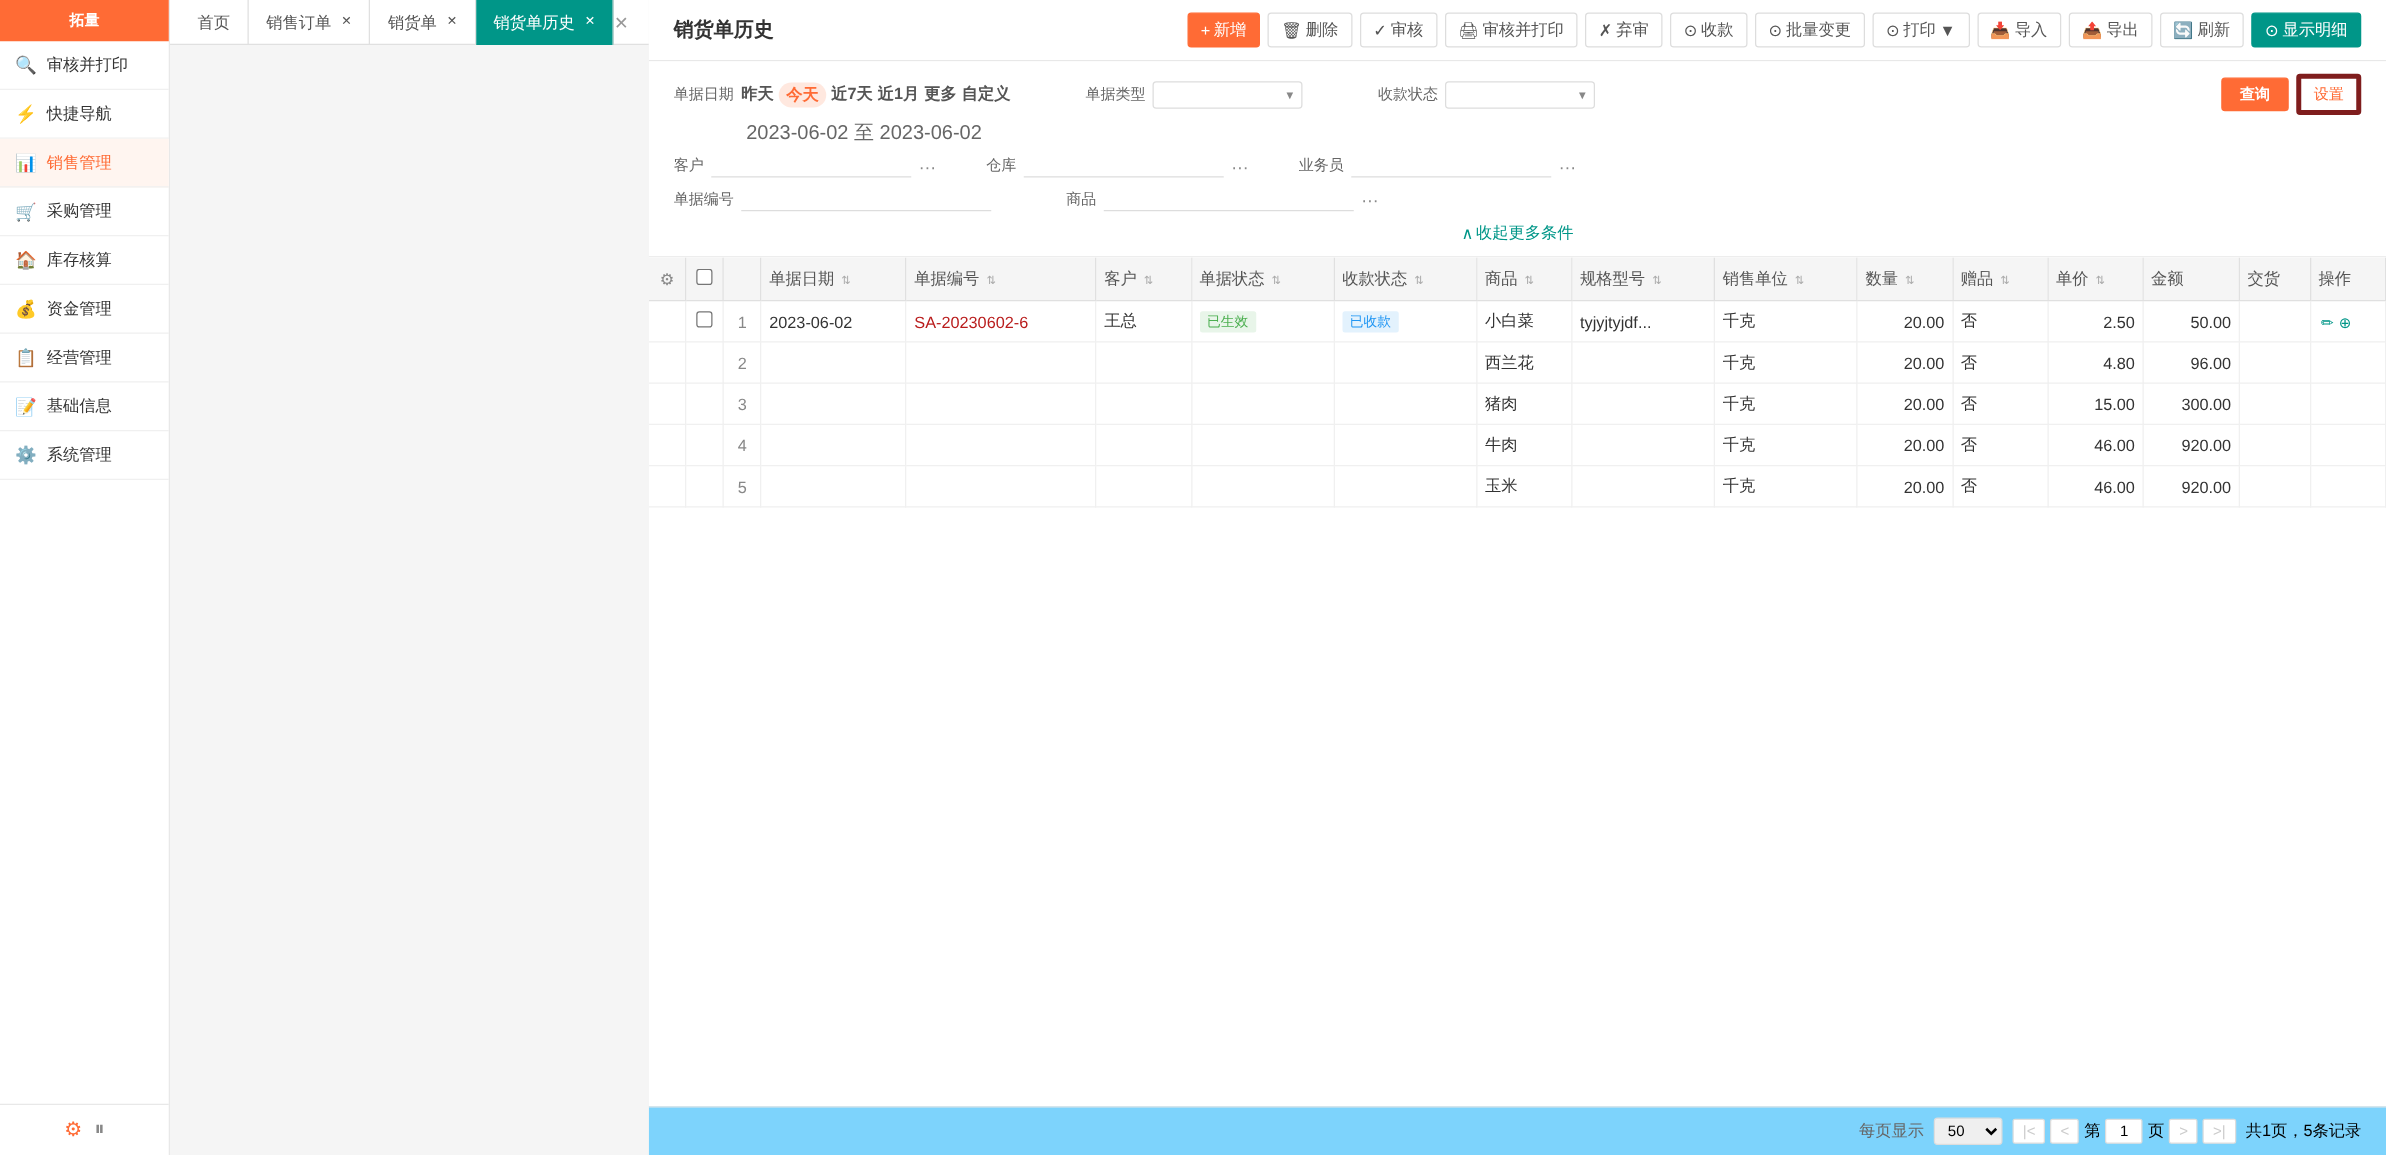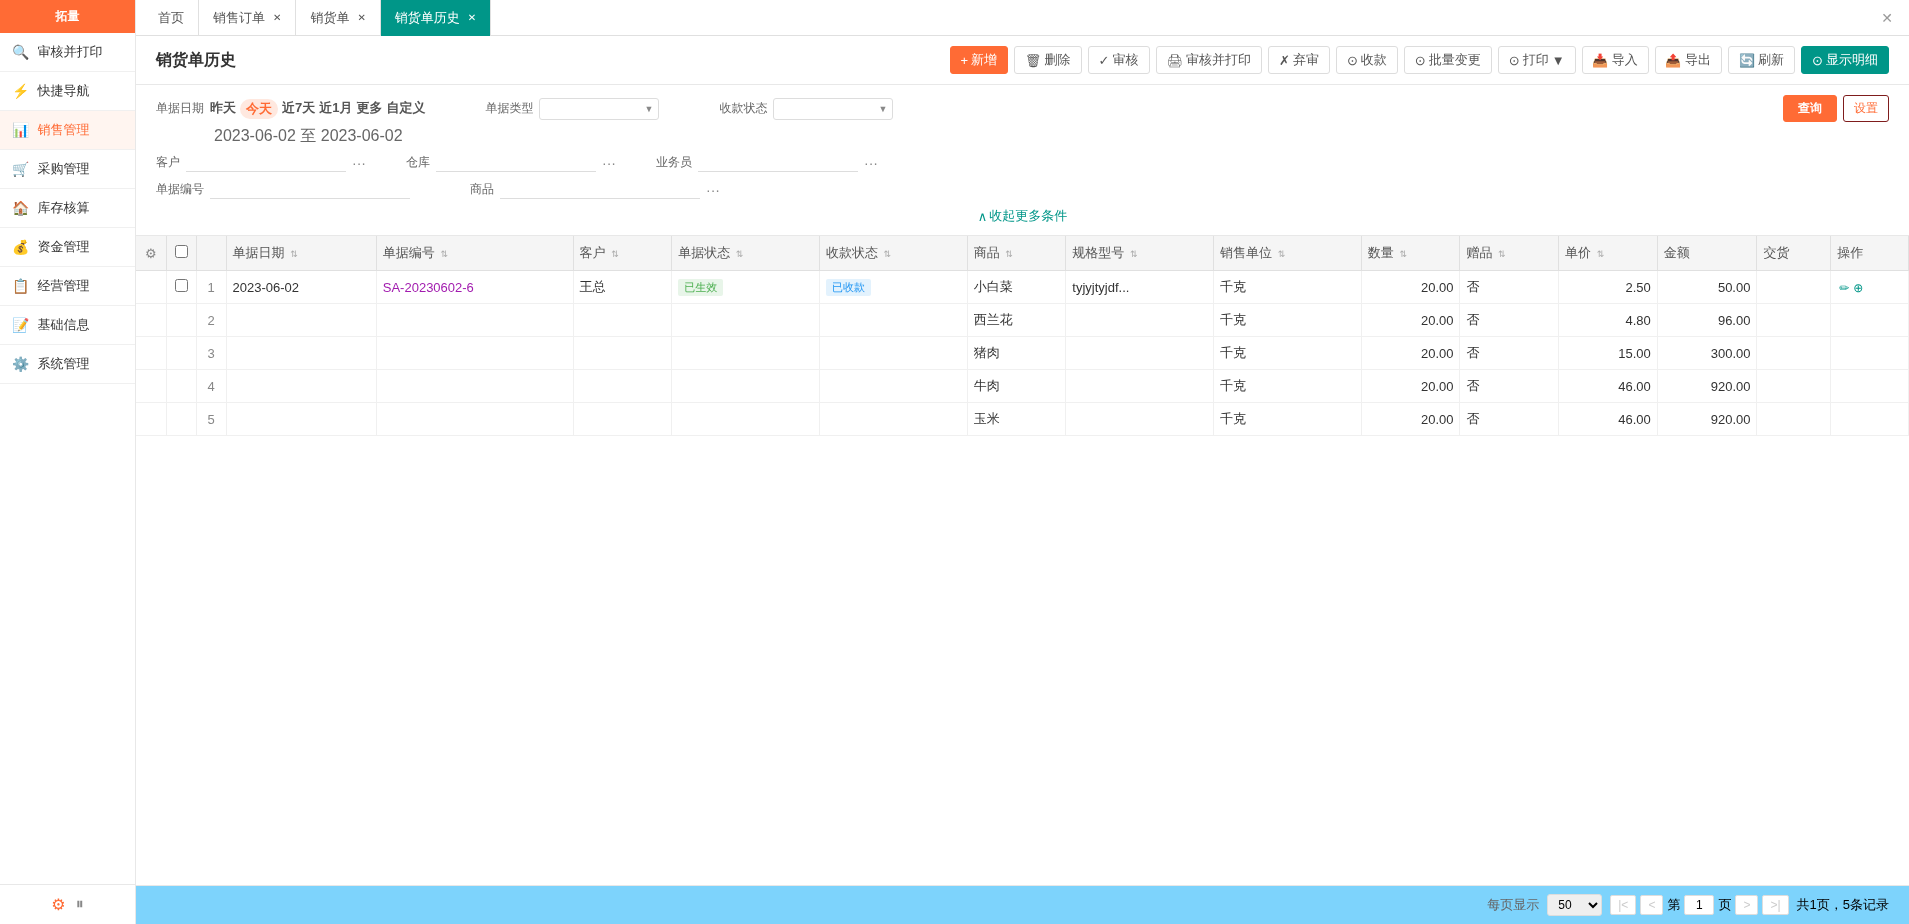--- a/index.html
+++ b/index.html
@@ -47,7 +47,7 @@
     .main {
       flex: 1;
       display: flex;
-      flex-direction: column;
+      flex-direction: row;
       overflow: hidden;
     }
 

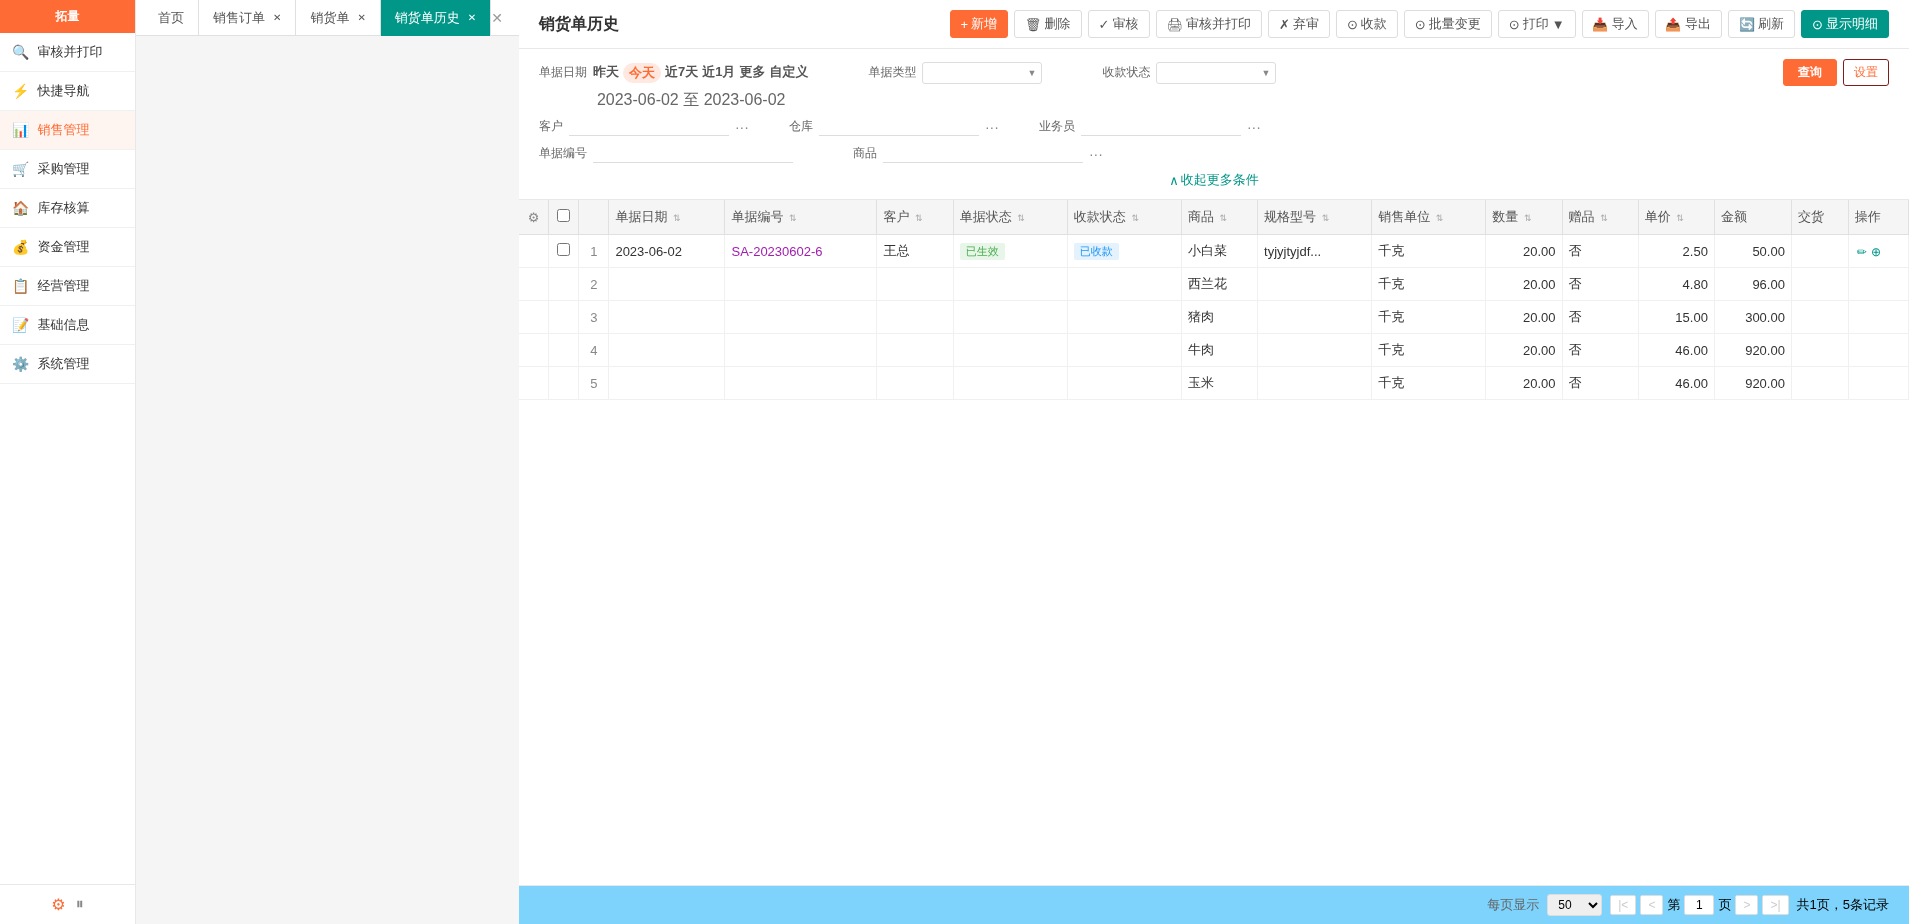--- a/index.html
+++ b/index.html
@@ -202,7 +202,7 @@
       padding: 2px 4px; font-size: 12px; outline: none;
     }
 
-    .settings-btn { background: #fff; color: #ff6b35; border: 1px solid #7f1d1d; border-radius: 3px; padding: 4px 10px; cursor: pointer; font-size: 12px; }
+    .settings-btn { background: #fff; color: #ff6b35; border: 4px solid #7f1d1d; border-radius: 3px; padding: 4px 10px; cursor: pointer; font-size: 12px; }
     .query-btn { background: #ff6b35; color: white; border: 1px solid #ff6b35; border-radius: 3px; padding: 4px 14px; cursor: pointer; font-size: 12px; font-weight: bold; }
 
     .th-gear { cursor: pointer; color: #888; }

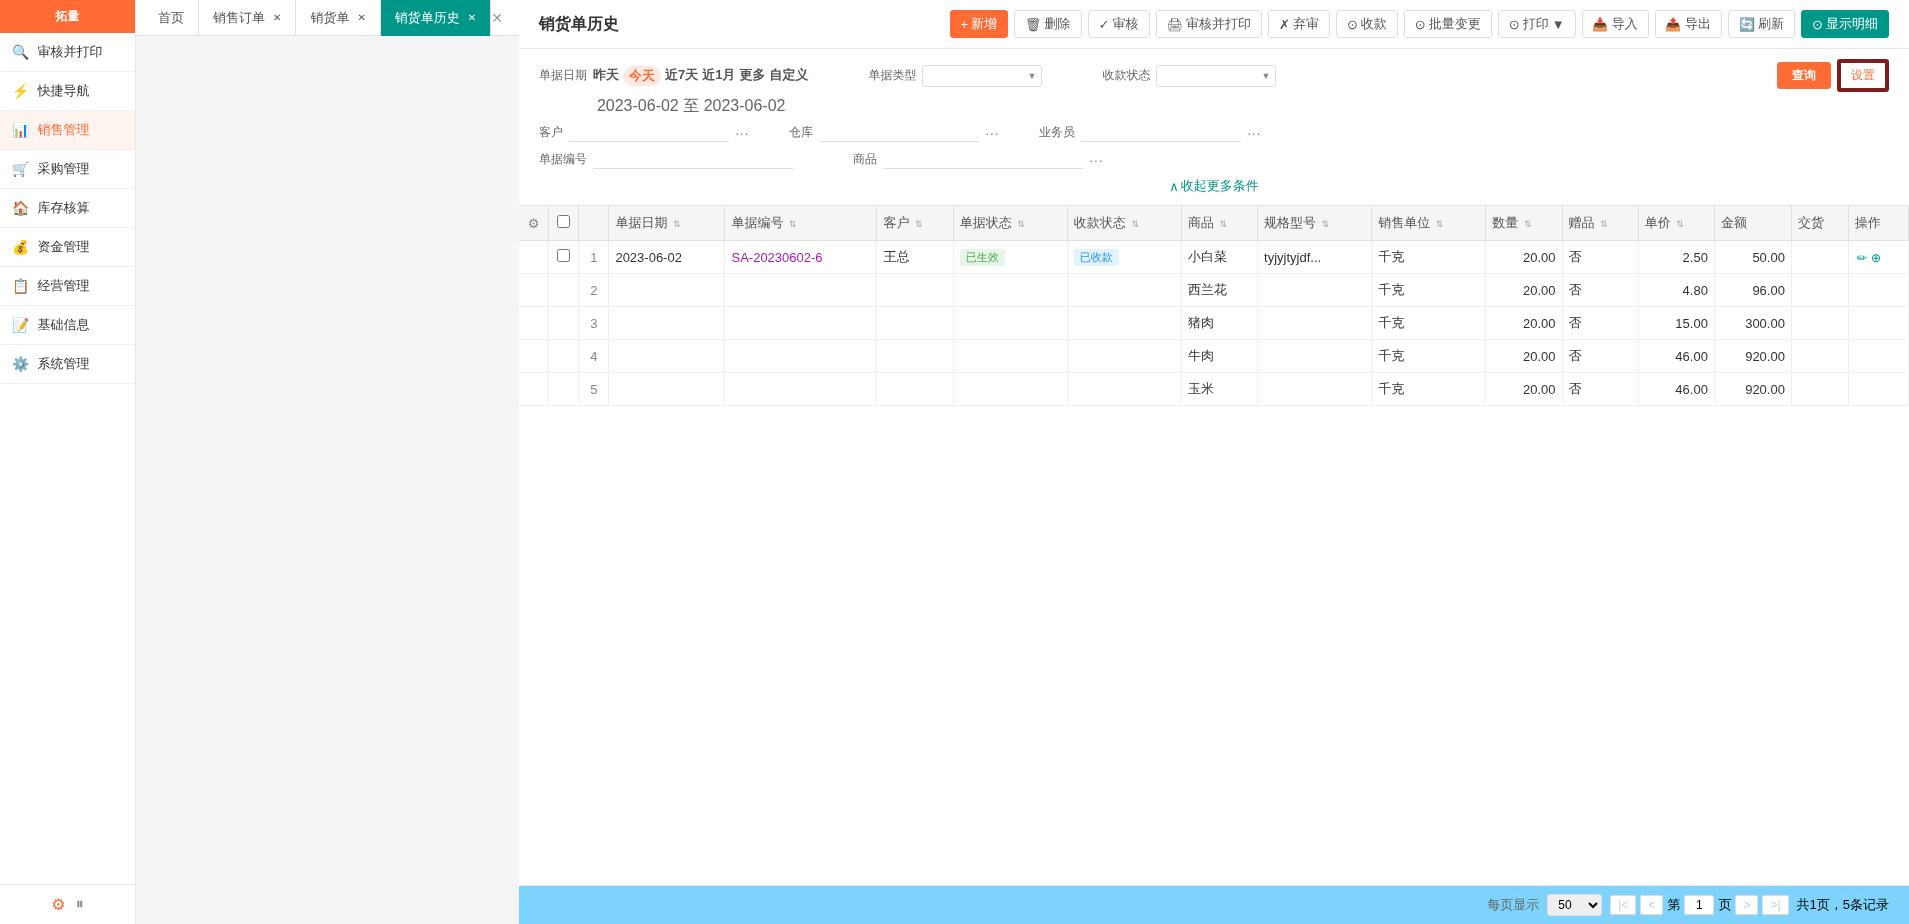--- a/index.html
+++ b/index.html
@@ -497,7 +497,7 @@
     </td>
     <td class="num-col">1</td>
     <td>2023-06-02</td>
-    <td><a style="color:#a21caf;text-decoration:none;cursor:pointer;">SA-20230602-6</a></td>
+    <td><a style="color:#b91c1c;text-decoration:none;cursor:pointer;">SA-20230602-6</a></td>
     <td>王总</td>
     <td>
       <span class="status-badge status-active">已生效</span>

